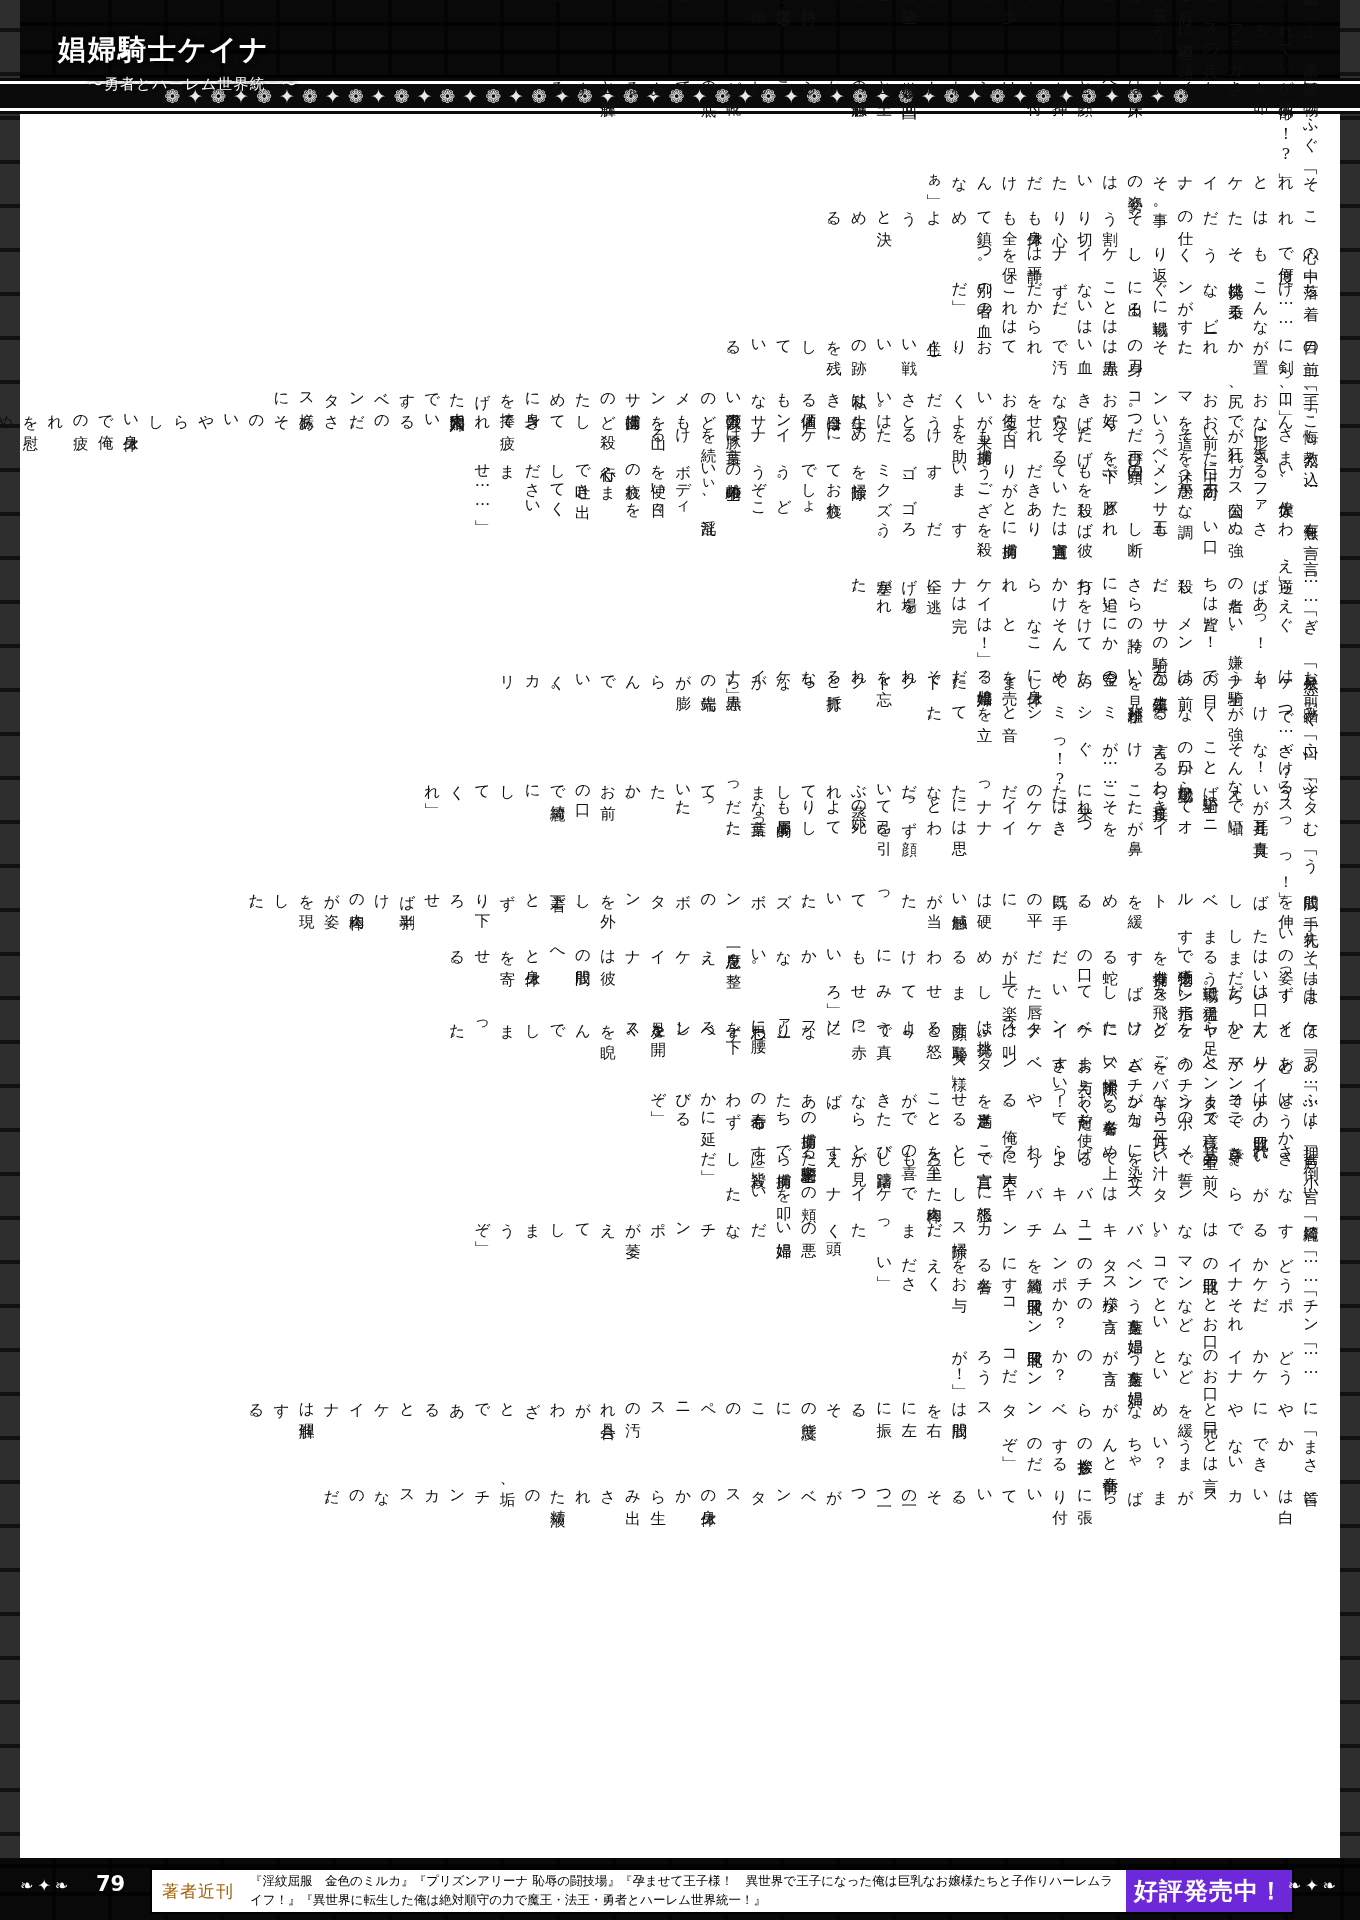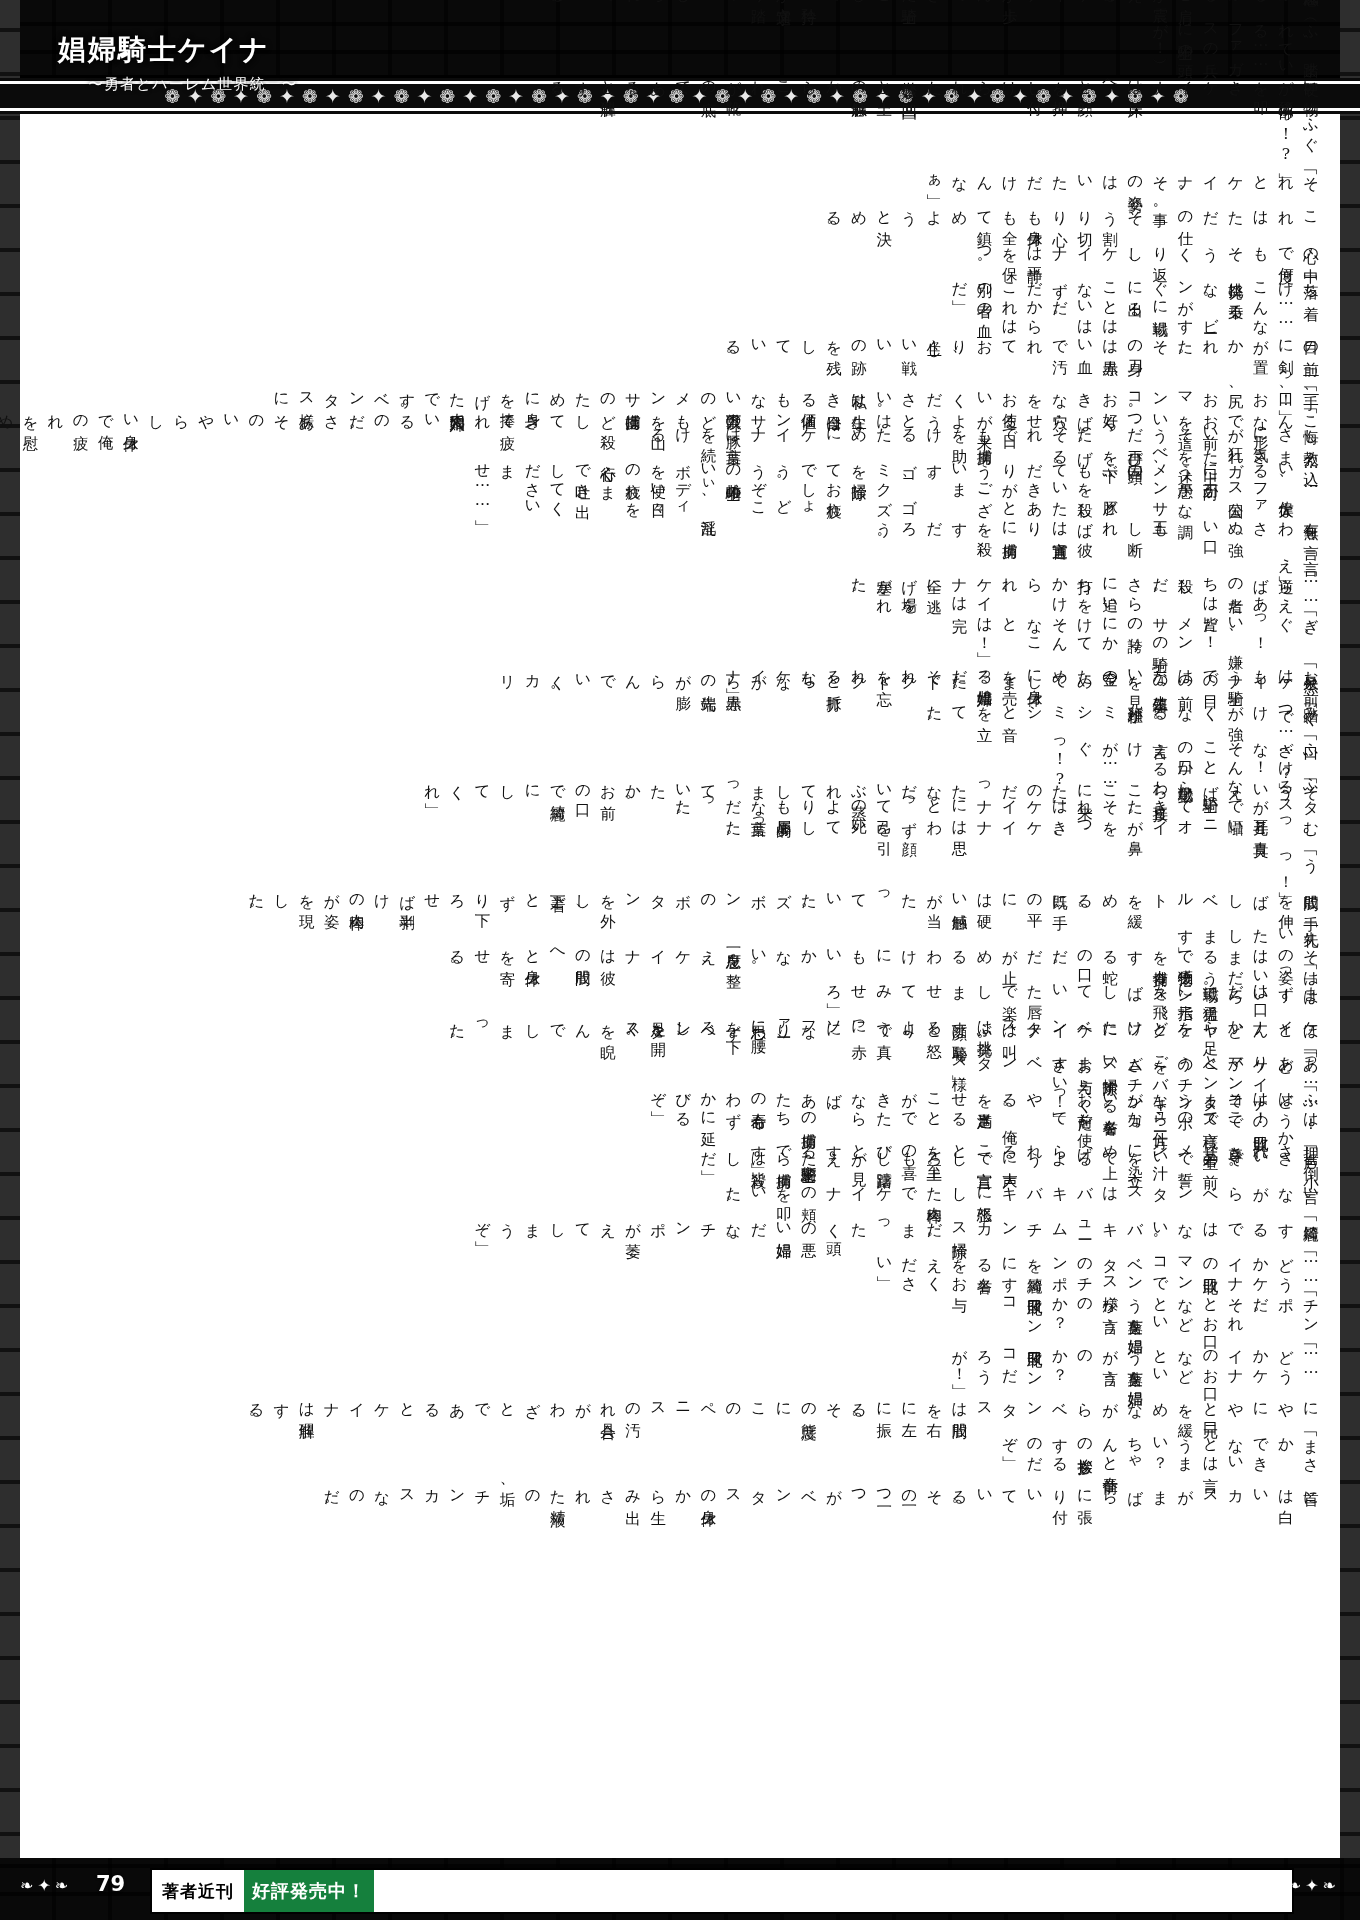--- a/index.html
+++ b/index.html
@@ -179,10 +179,10 @@
   .footer-label {
     flex: 0 0 auto;
     background: #fff;
-    color: #000000;
+    color: #a16207;
     font-family: "DejaVu Sans", sans-serif;
     font-size: 17px;
-    font-weight: bold;
+    font-weight: normal;
     padding: 0 10px;
     display: flex;
     align-items: center;

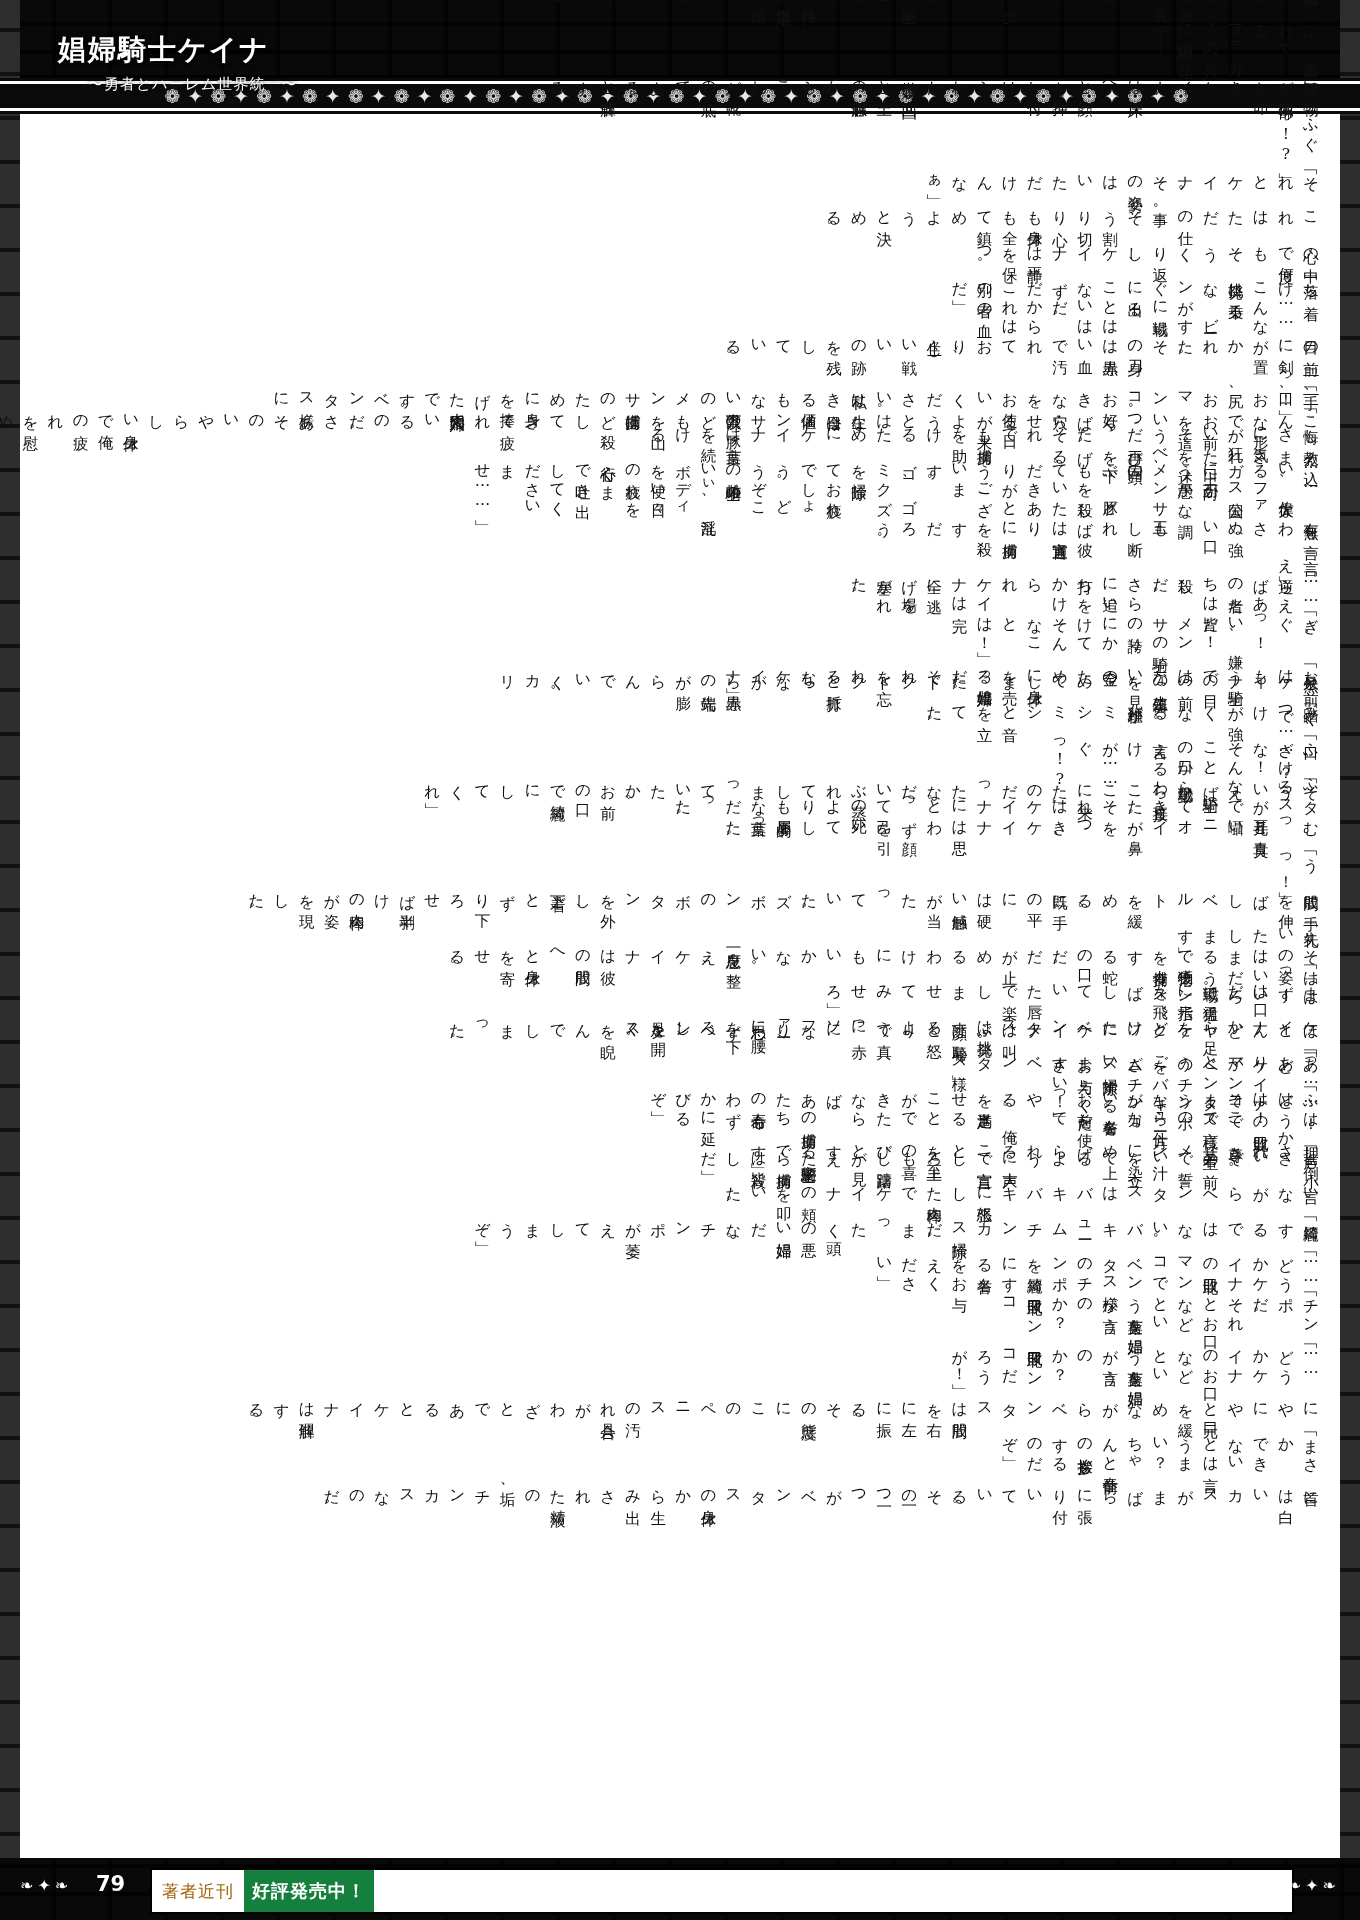--- a/index.html
+++ b/index.html
@@ -308,6 +308,7 @@
     <div class="page-number">79</div>
     <div class="footer-band">
       <div class="footer-label">著者近刊</div>
+      <div class="footer-titles">『淫紋屈服　金色のミルカ』『プリズンアリーナ 恥辱の闘技場』『孕ませて王子様！　異世界で王子になった俺は巨乳なお嬢様たちと子作りハーレムライフ！』『異世界に転生した俺は絶対順守の力で魔王・法王・勇者とハーレム世界統一！』</div>
       <div class="footer-cta">好評発売中！</div>
     </div>
     <div class="footer-orn-right">❧✦❧</div>

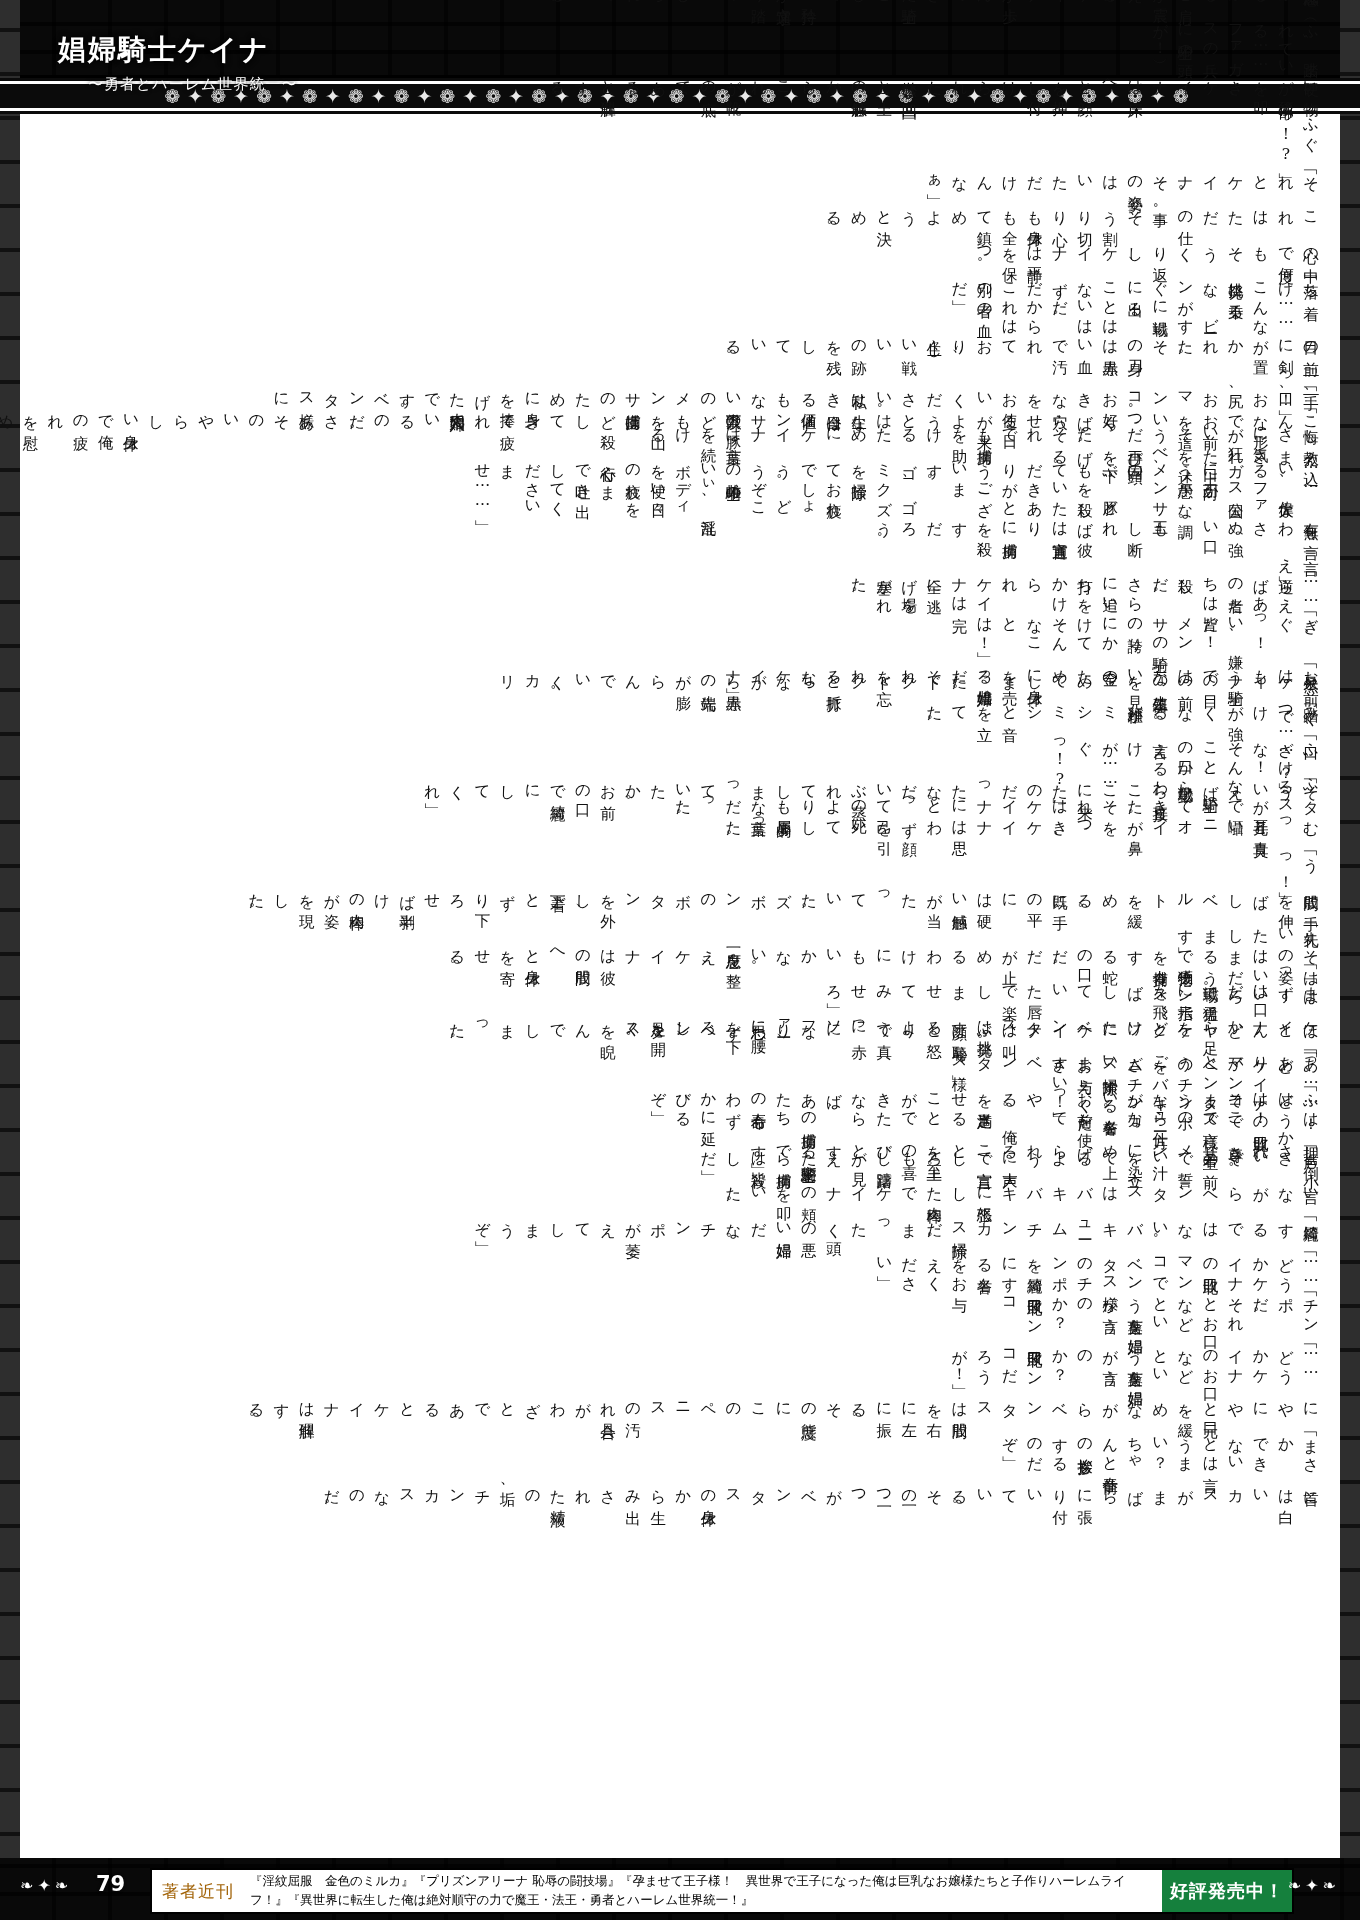--- a/index.html
+++ b/index.html
@@ -199,10 +199,10 @@
   }
   .footer-cta {
     flex: 0 0 auto;
-    background: #15803d;
+    background: #6d28d9;
     color: #fff;
     font-family: "DejaVu Sans", sans-serif;
-    font-size: 18px;
+    font-size: 24px;
     font-weight: bold;
     padding: 0 8px;
     display: flex;

